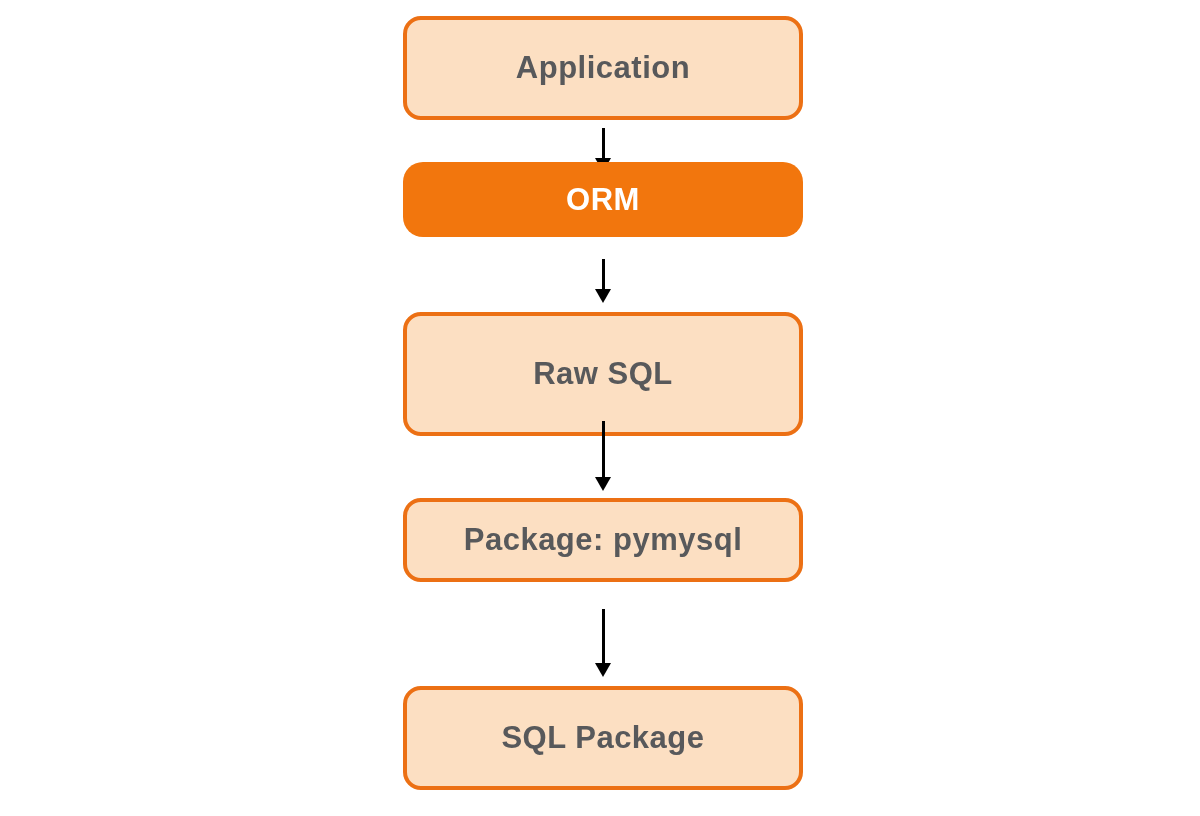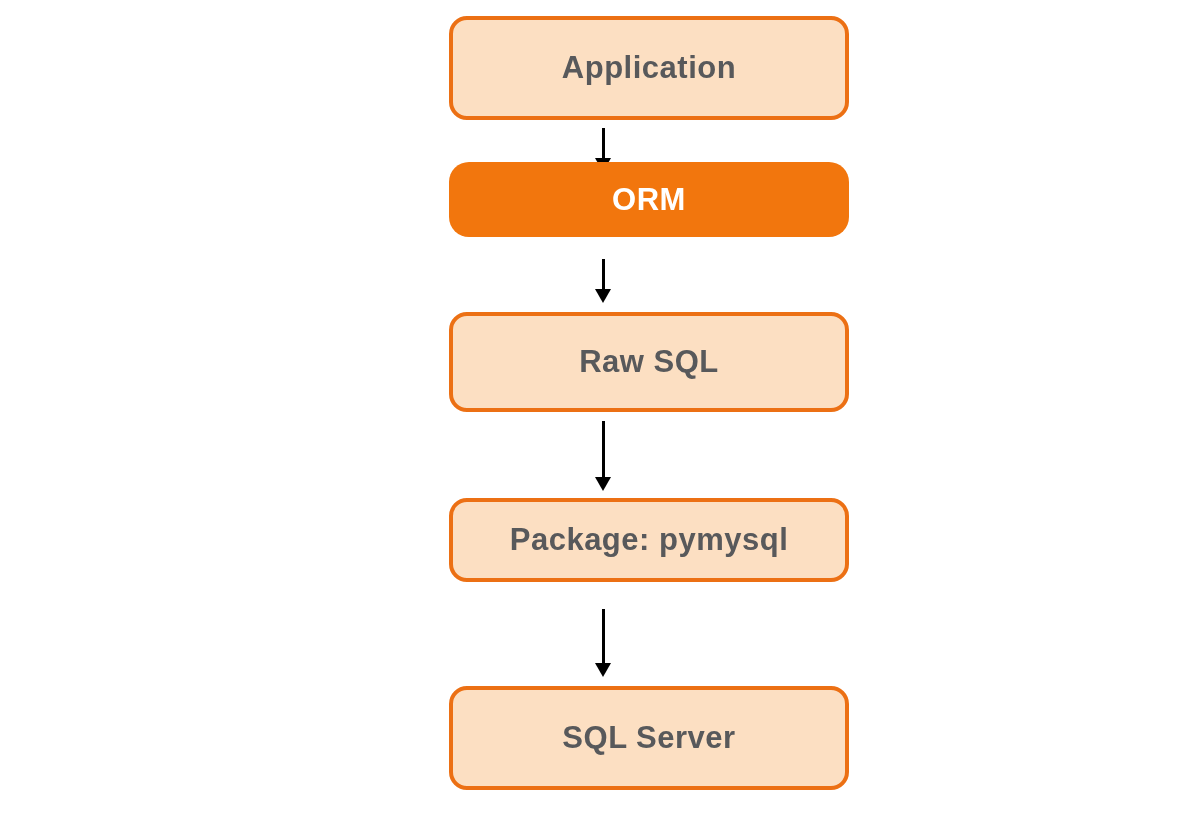--- a/index.html
+++ b/index.html
@@ -27,7 +27,6 @@
     font-size: 31px;
     font-weight: bold;
     letter-spacing: 0.5px;
-    margin-left: 46px;
   }
   .flow-node.light {
     background: var(--light-fill, #FCDFC2);

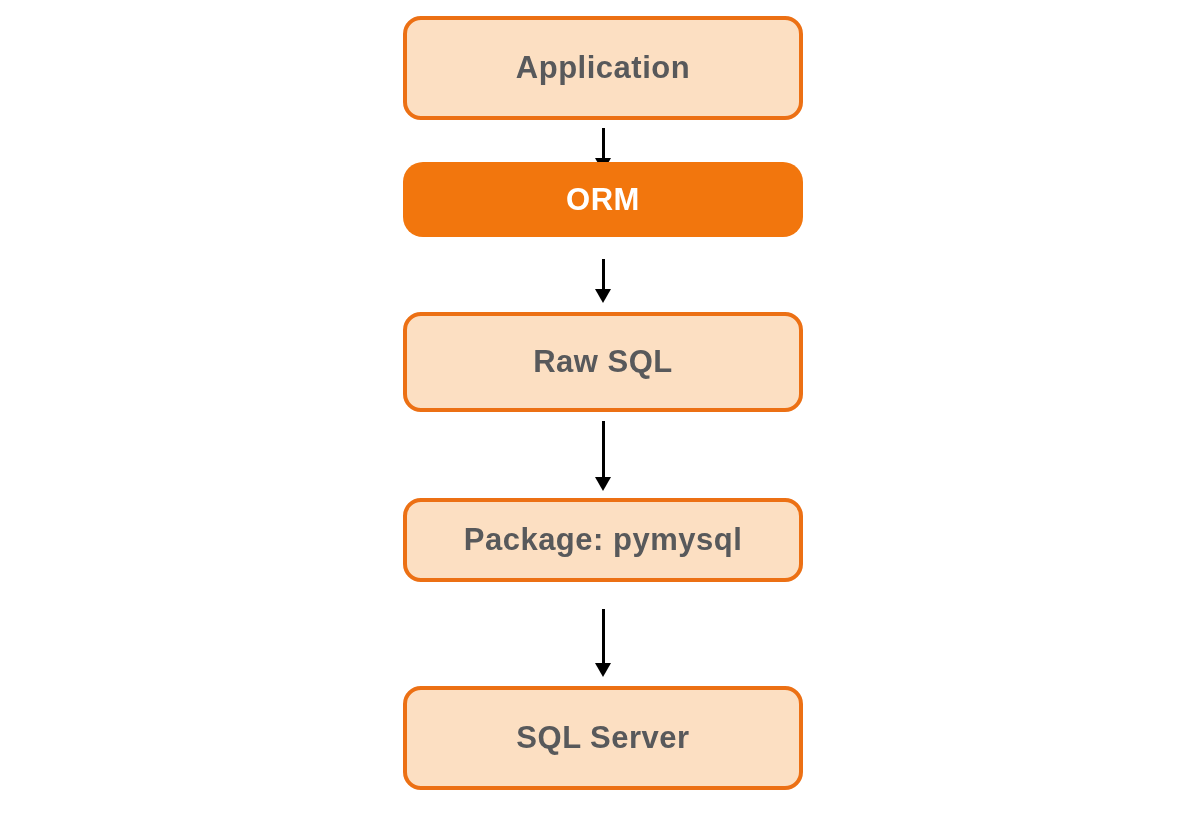--- a/index.html
+++ b/index.html
@@ -41,7 +41,7 @@
   }
   .node-application { top: 16px;  height: 104px; }
   .node-orm         { top: 162px; height: 75px;  }
-  .node-rawsql      { top: 312px; height: 100px; }
+  .node-rawsql      { top: 312px; height: 124px; }
   .node-package     { top: 498px; height: 84px; }
   .node-sqlserver   { top: 686px; height: 104px; }
 

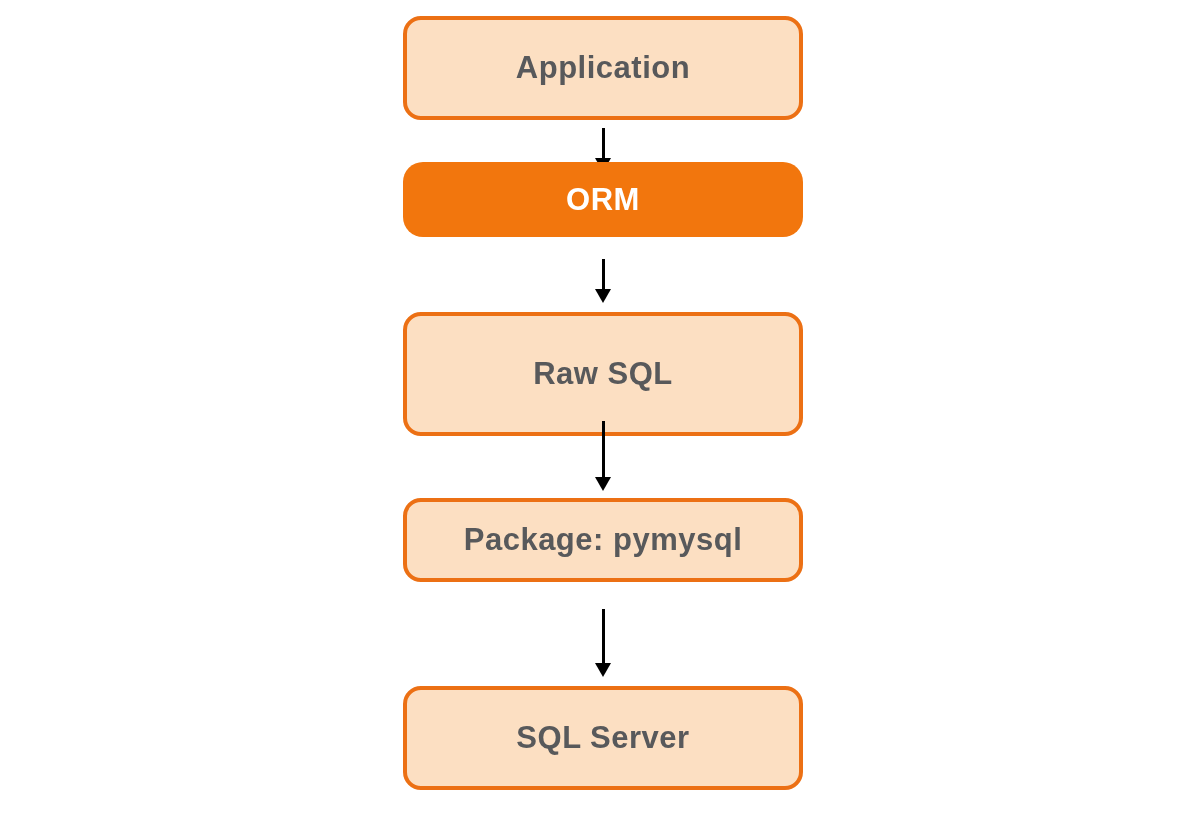--- a/index.html
+++ b/index.html
@@ -112,7 +112,7 @@
   </div>
 
   <div class="flow-node light node-sqlserver">
-    <span>SQL Server</span>
+    <span>SQL Package</span>
   </div>
 
 </div>

